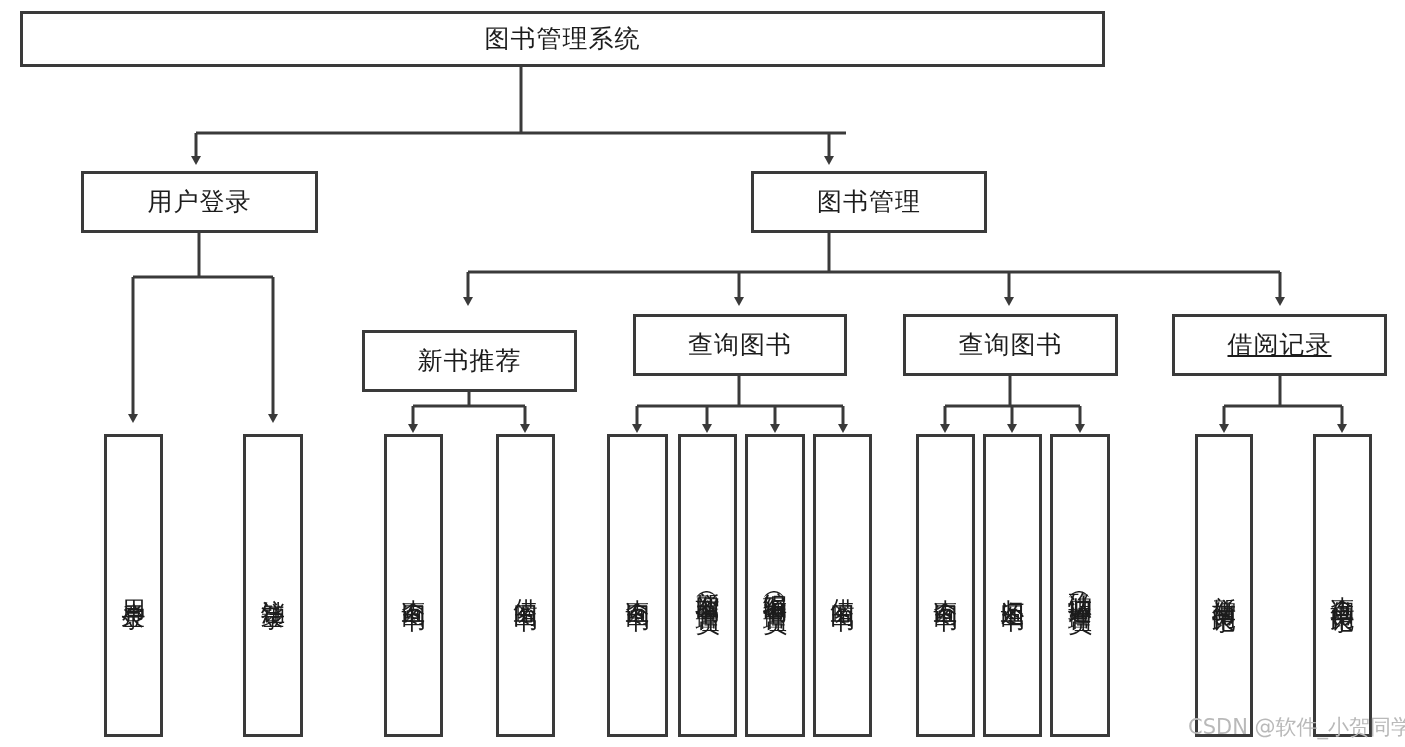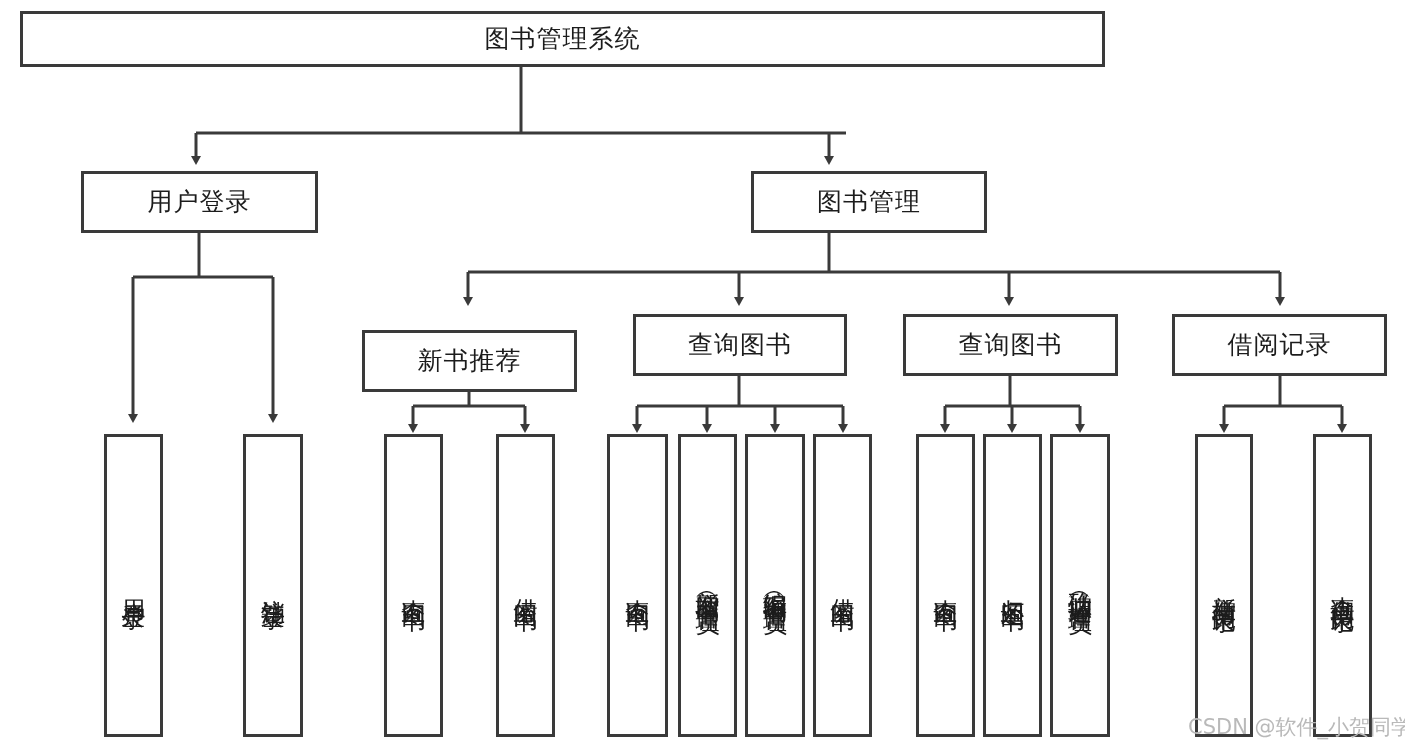--- a/index.html
+++ b/index.html
@@ -141,7 +141,7 @@
   <div class="node h" style="left:903px; top:314px; width:215px; height:62px;">
     <span>查询图书</span>
   </div>
-  <div class="node h" style="left:1172px; top:314px; width:215px; height:62px;">
+  <div class="node h" style="left:1172px; top:314px; width:215px; height:62px;text-decoration:underline;">
     <span>借阅记录</span>
   </div>
 

